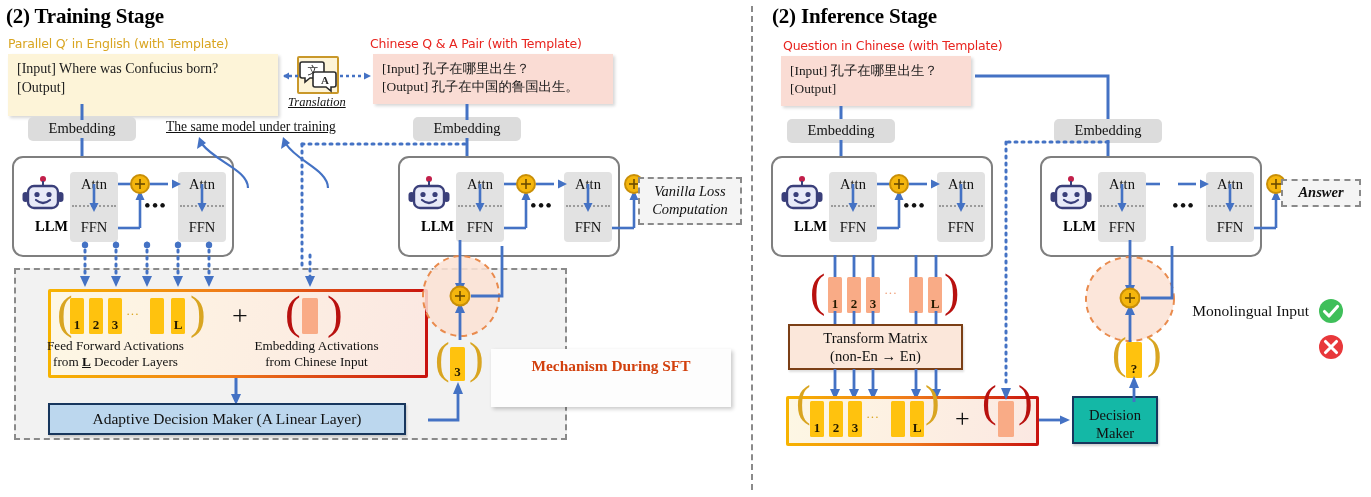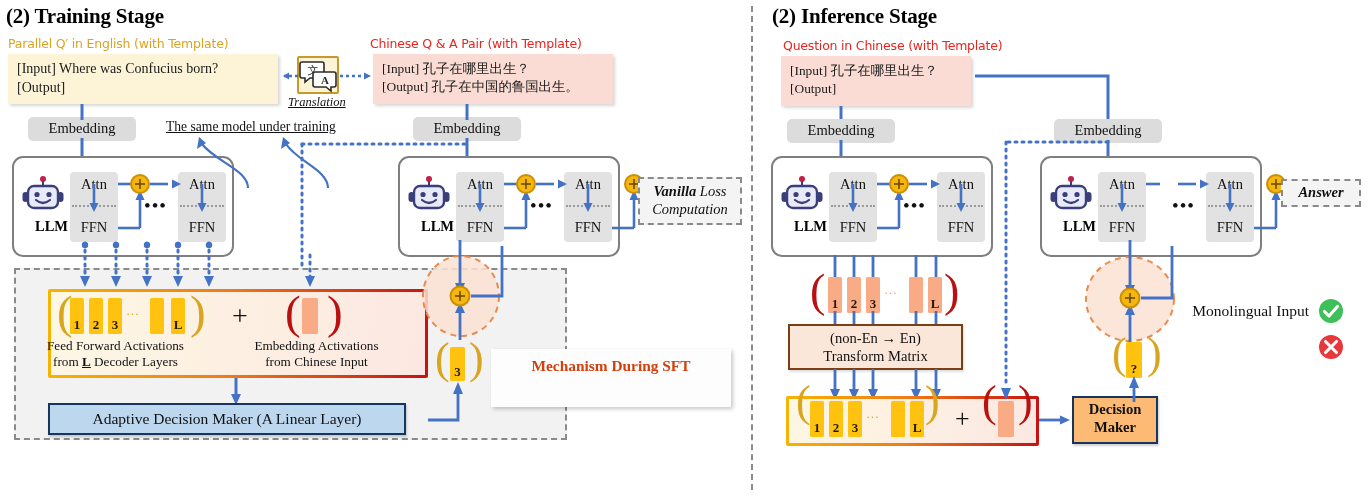--- a/index.html
+++ b/index.html
@@ -253,7 +253,7 @@
 
   <div class="abs caption cap-red" style="left:370px; top:36px;">Chinese Q &amp; A Pair (with Template)</div>
 
-  <div class="abs promptbox pb-yellow" style="left:8px; top:54px; width:270px; height:50px;">
+  <div class="abs promptbox pb-yellow" style="left:8px; top:54px; width:270px; height:62px;">
     <div>[Input] Where was Confucius born?</div>
     <div>[Output]</div>
   </div>

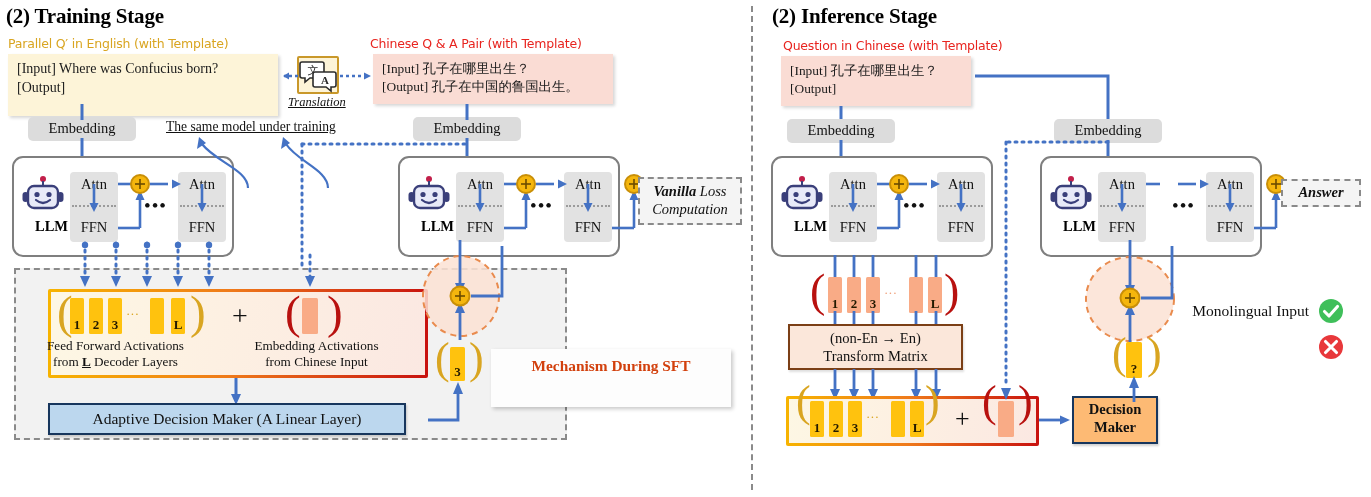--- a/index.html
+++ b/index.html
@@ -104,7 +104,7 @@
     line-height: 1.25;
     padding-top: 3px;
   }
-  .dashbox b { font-weight: bold; font-style: italic; }
+  .dashbox b { font-weight: normal; font-style: italic; }
 
   
   .graycontainer {

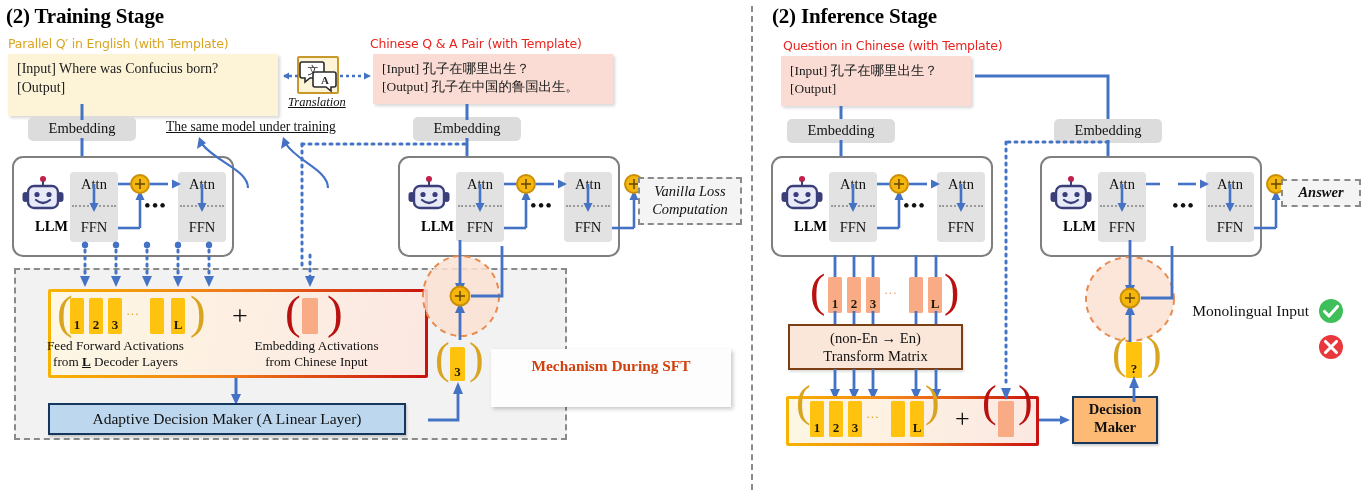--- a/index.html
+++ b/index.html
@@ -598,8 +598,8 @@
   </svg>
 
   <div class="abs tmatrix" style="left:788px; top:324px; width:175px; height:46px;">
+    <div>Transform Matrix</div>
     <div>(non-En → En)</div>
-    <div>Transform Matrix</div>
   </div>
 
   <svg class="abs" style="left:810px; top:369px;" width="180" height="32">

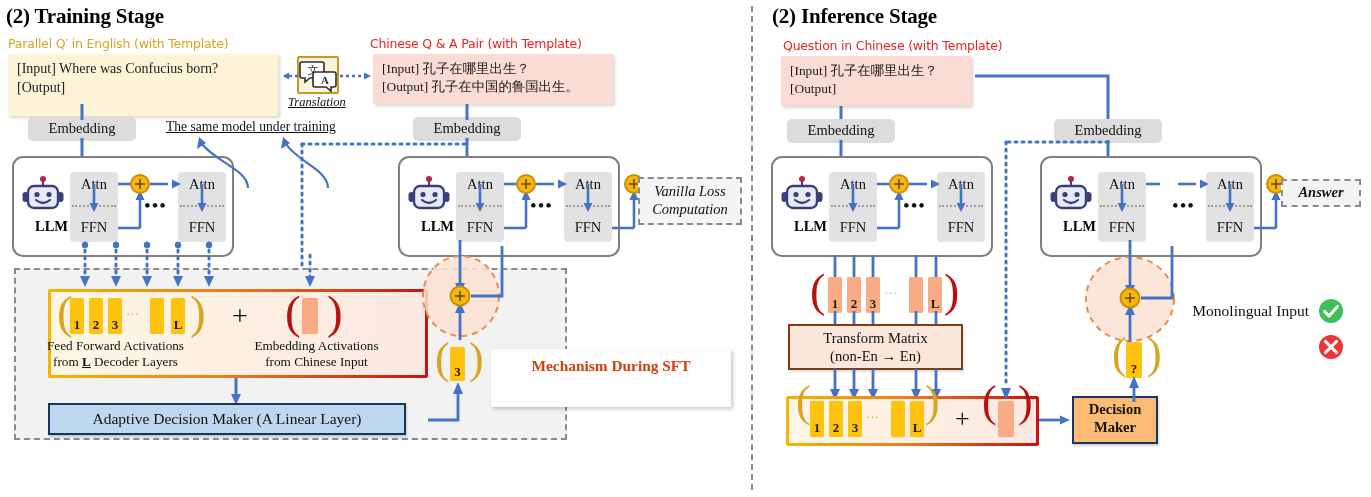--- a/index.html
+++ b/index.html
@@ -192,17 +192,16 @@
 
   
   .dmsmall {
-    background: #fdba74;
+    background: #14b8a6;
     border: 2.4px solid #17365d;
     font-family: "Liberation Serif", serif;
     font-size: 14.6px;
     color: #111;
     text-align: center;
     line-height: 1.22;
-    padding-top: 3px;
+    padding-top: 9px;
     white-space: nowrap;
     box-shadow: 1px 2px 2px rgba(0,0,0,0.18);
-    font-weight: bold;
   }
 
   

